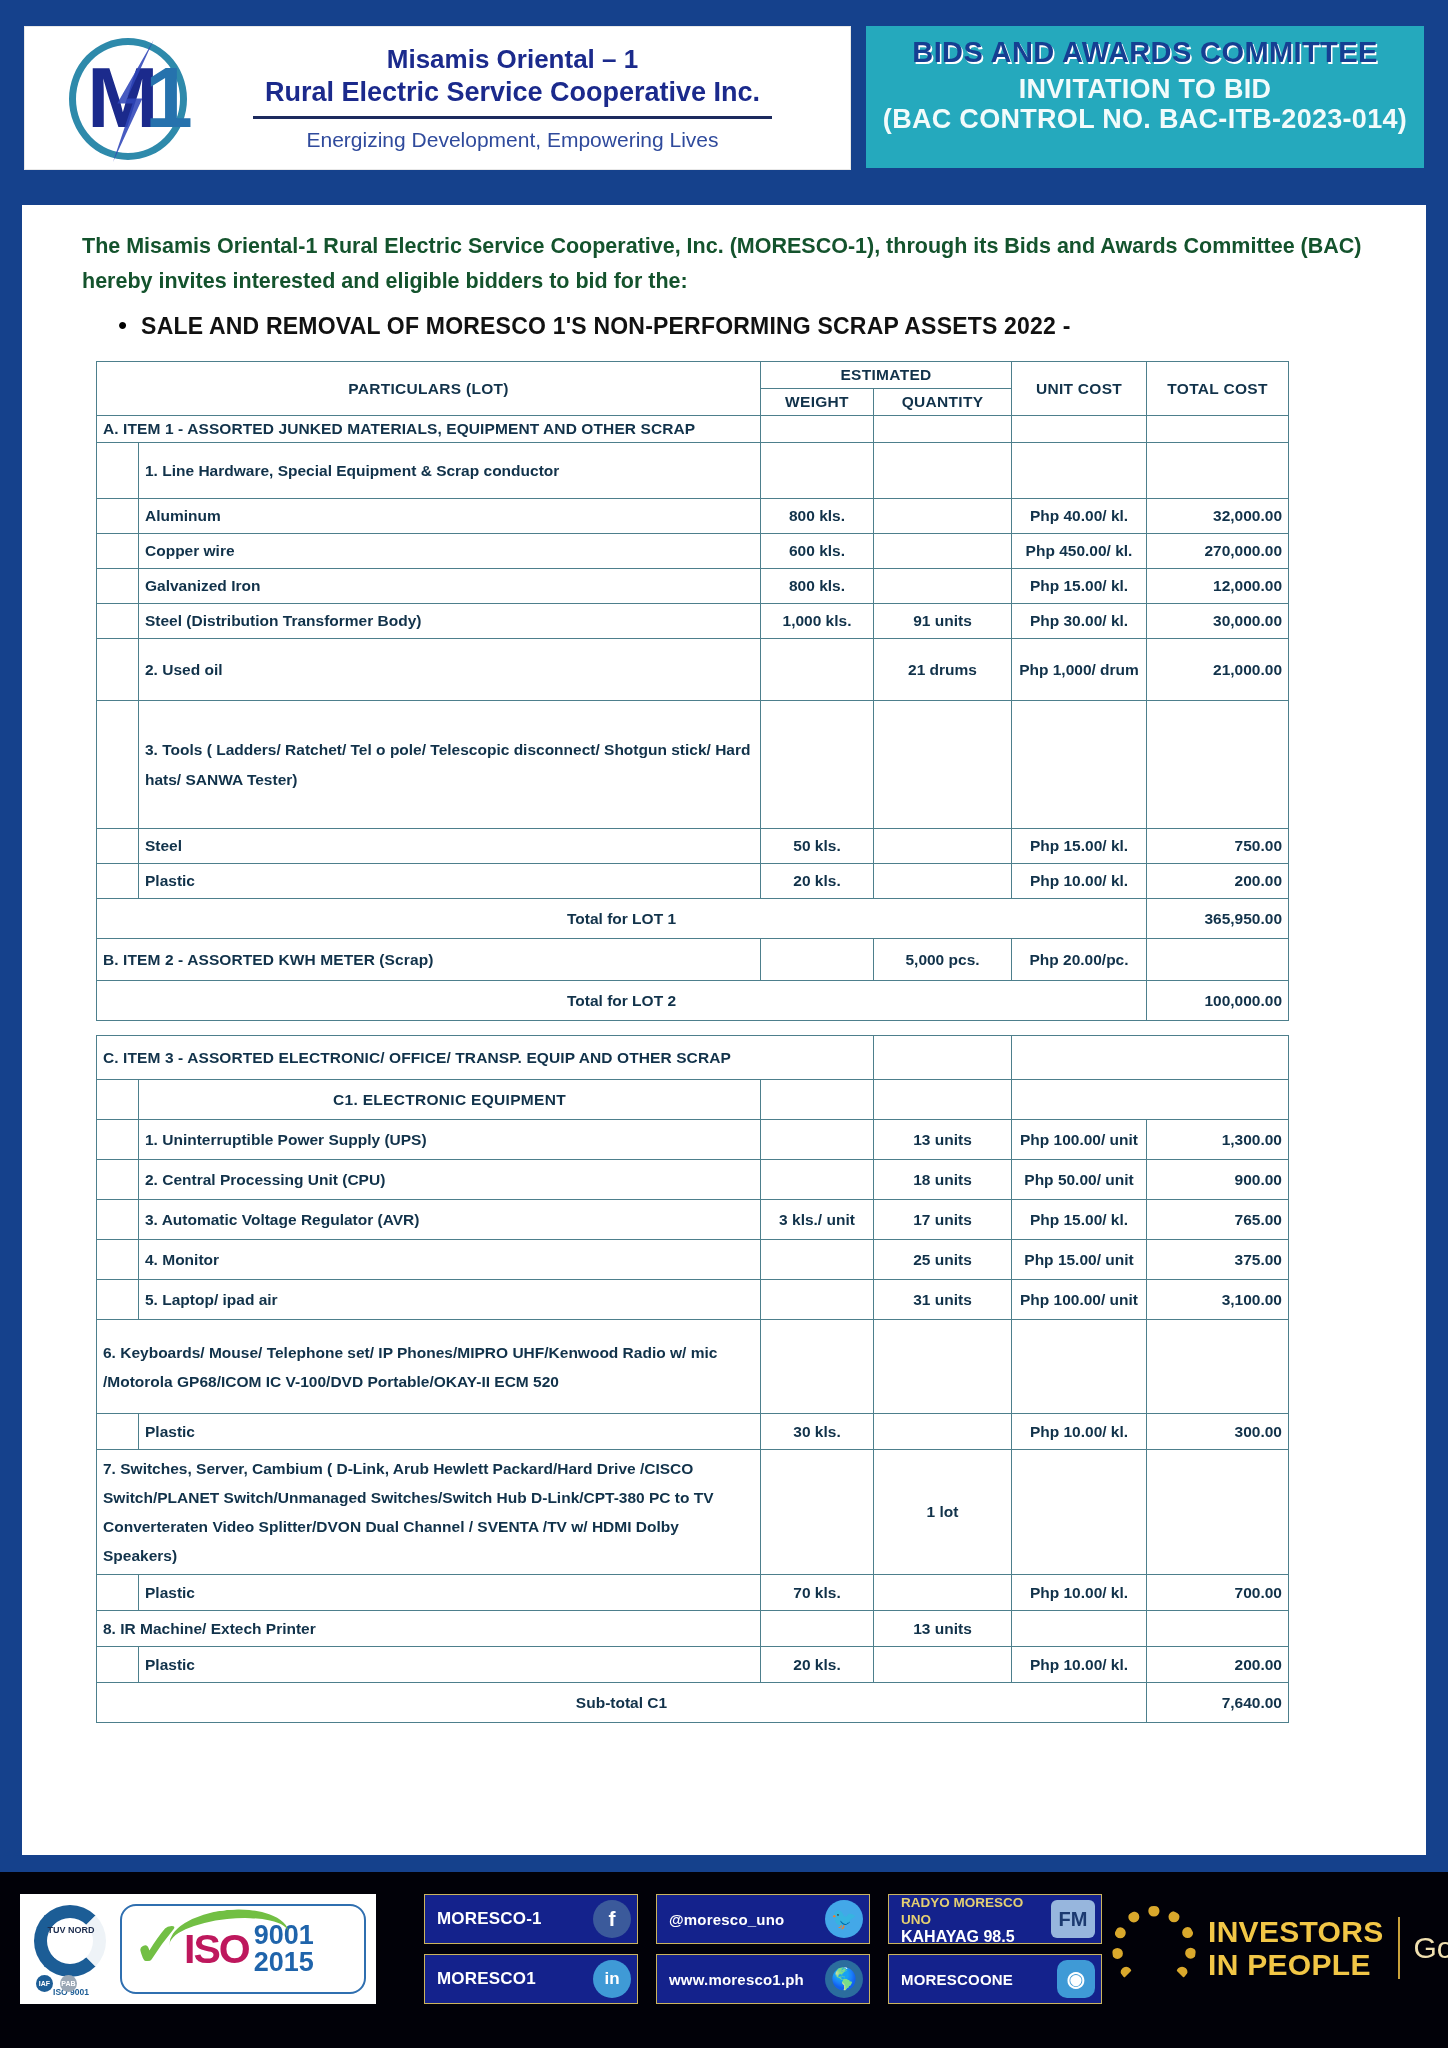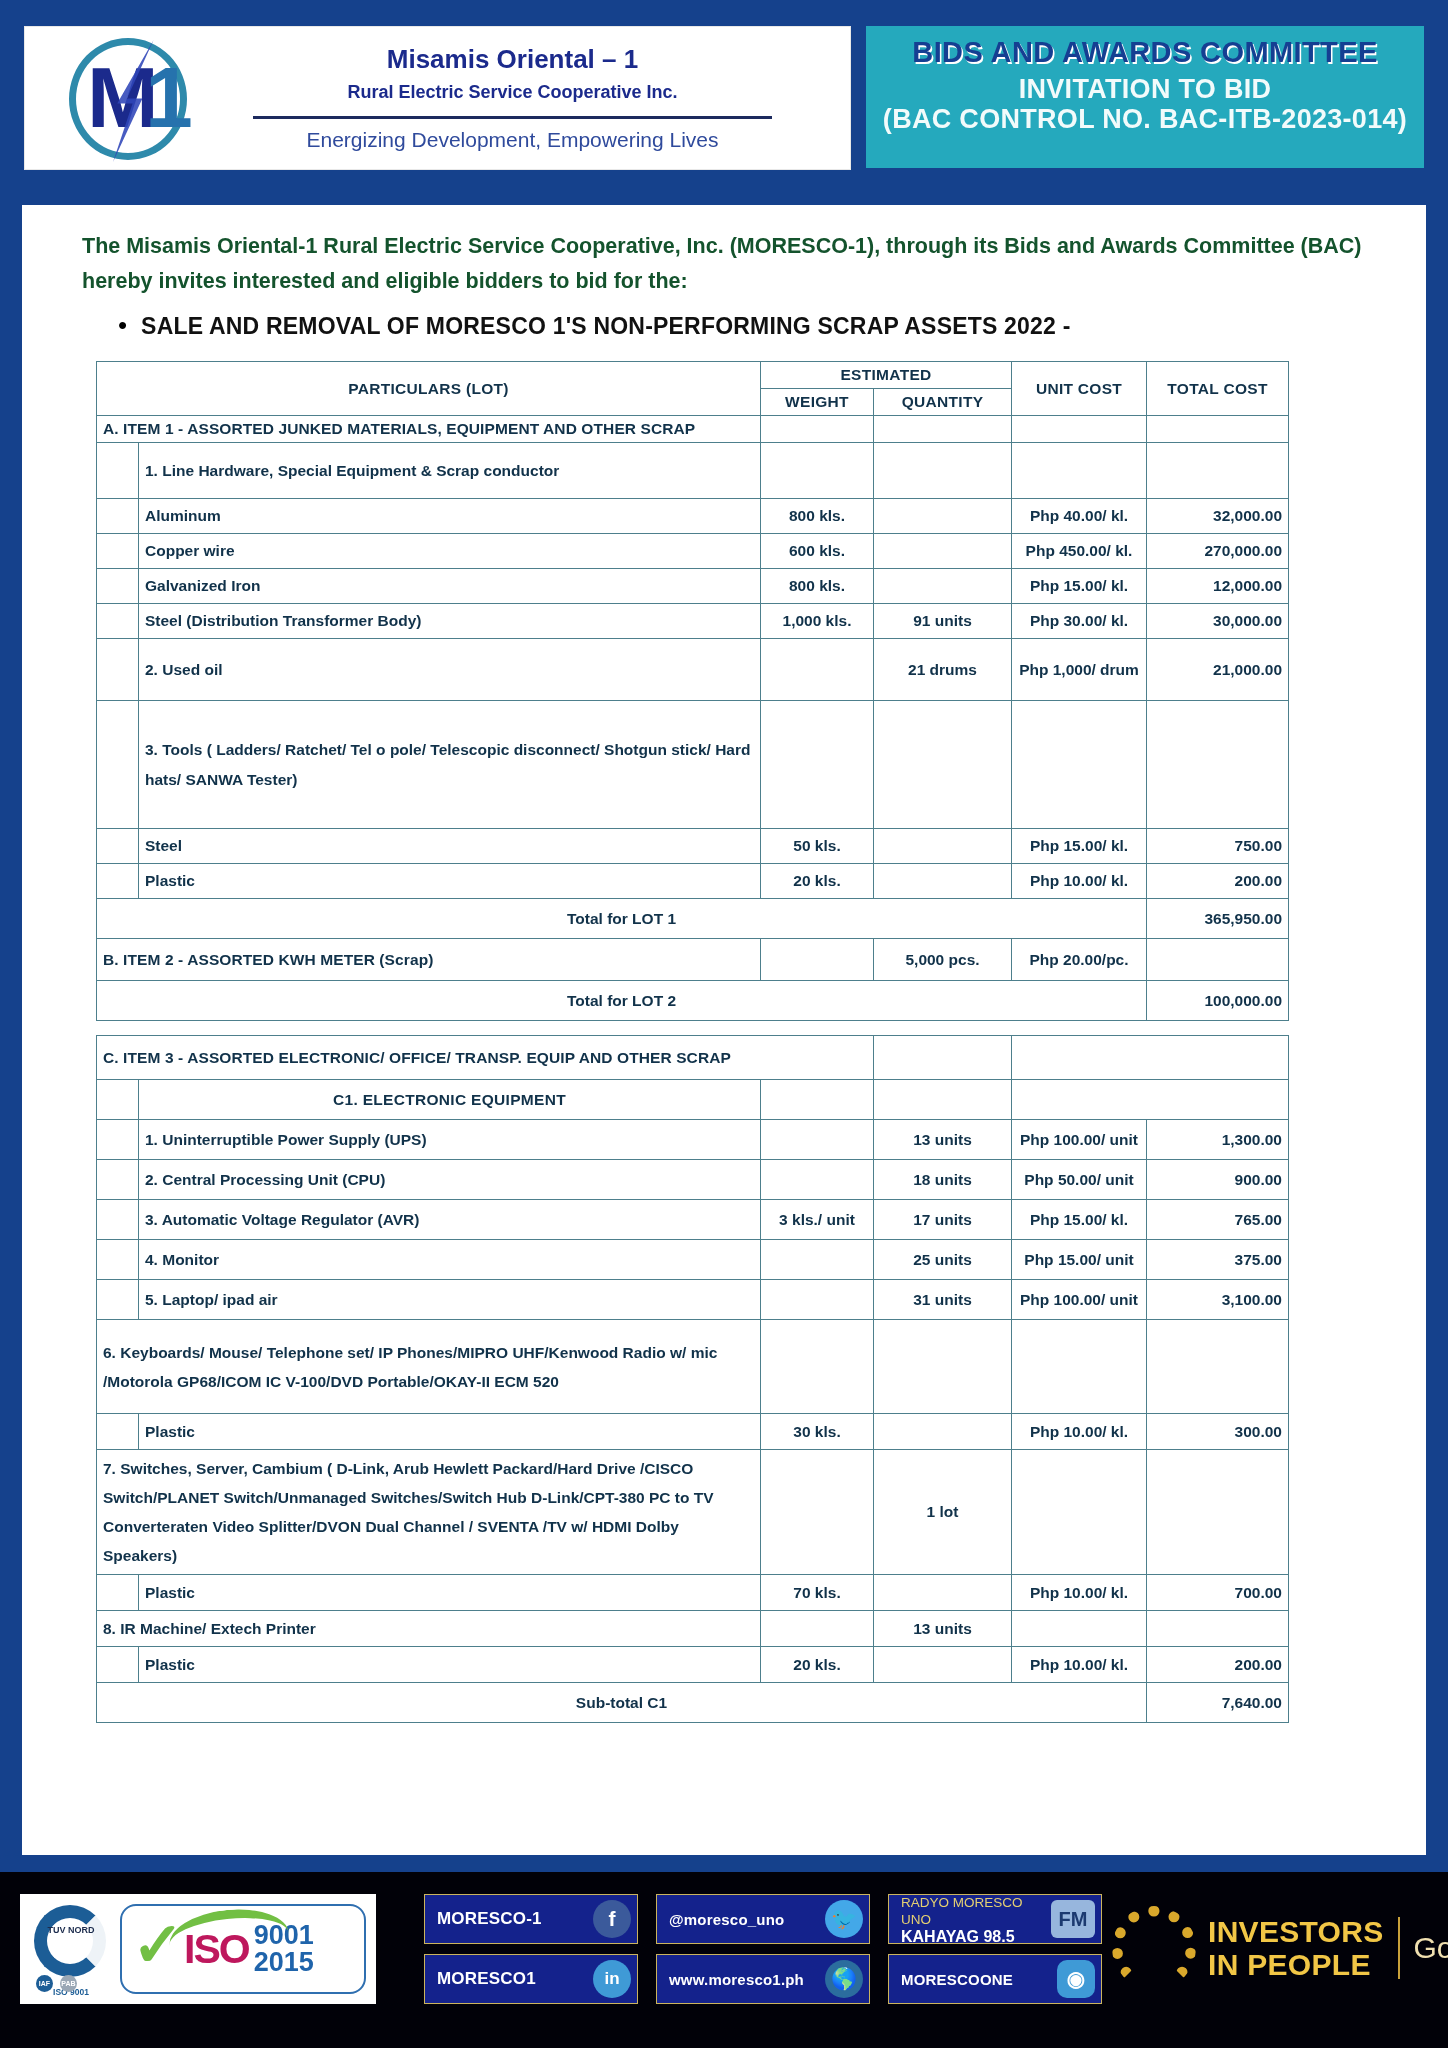--- a/index.html
+++ b/index.html
@@ -50,7 +50,7 @@
     line-height:32px;
   }
   .logo-l2{
-    font-size:18px;font-weight:bold;color:#1b2a8c;line-height:34px;
+    font-size:27px;font-weight:bold;color:#1b2a8c;line-height:34px;
   }
   .logo-rule{
     height:3px;background:#1c2a5e;margin:7px 52px 7px 52px;

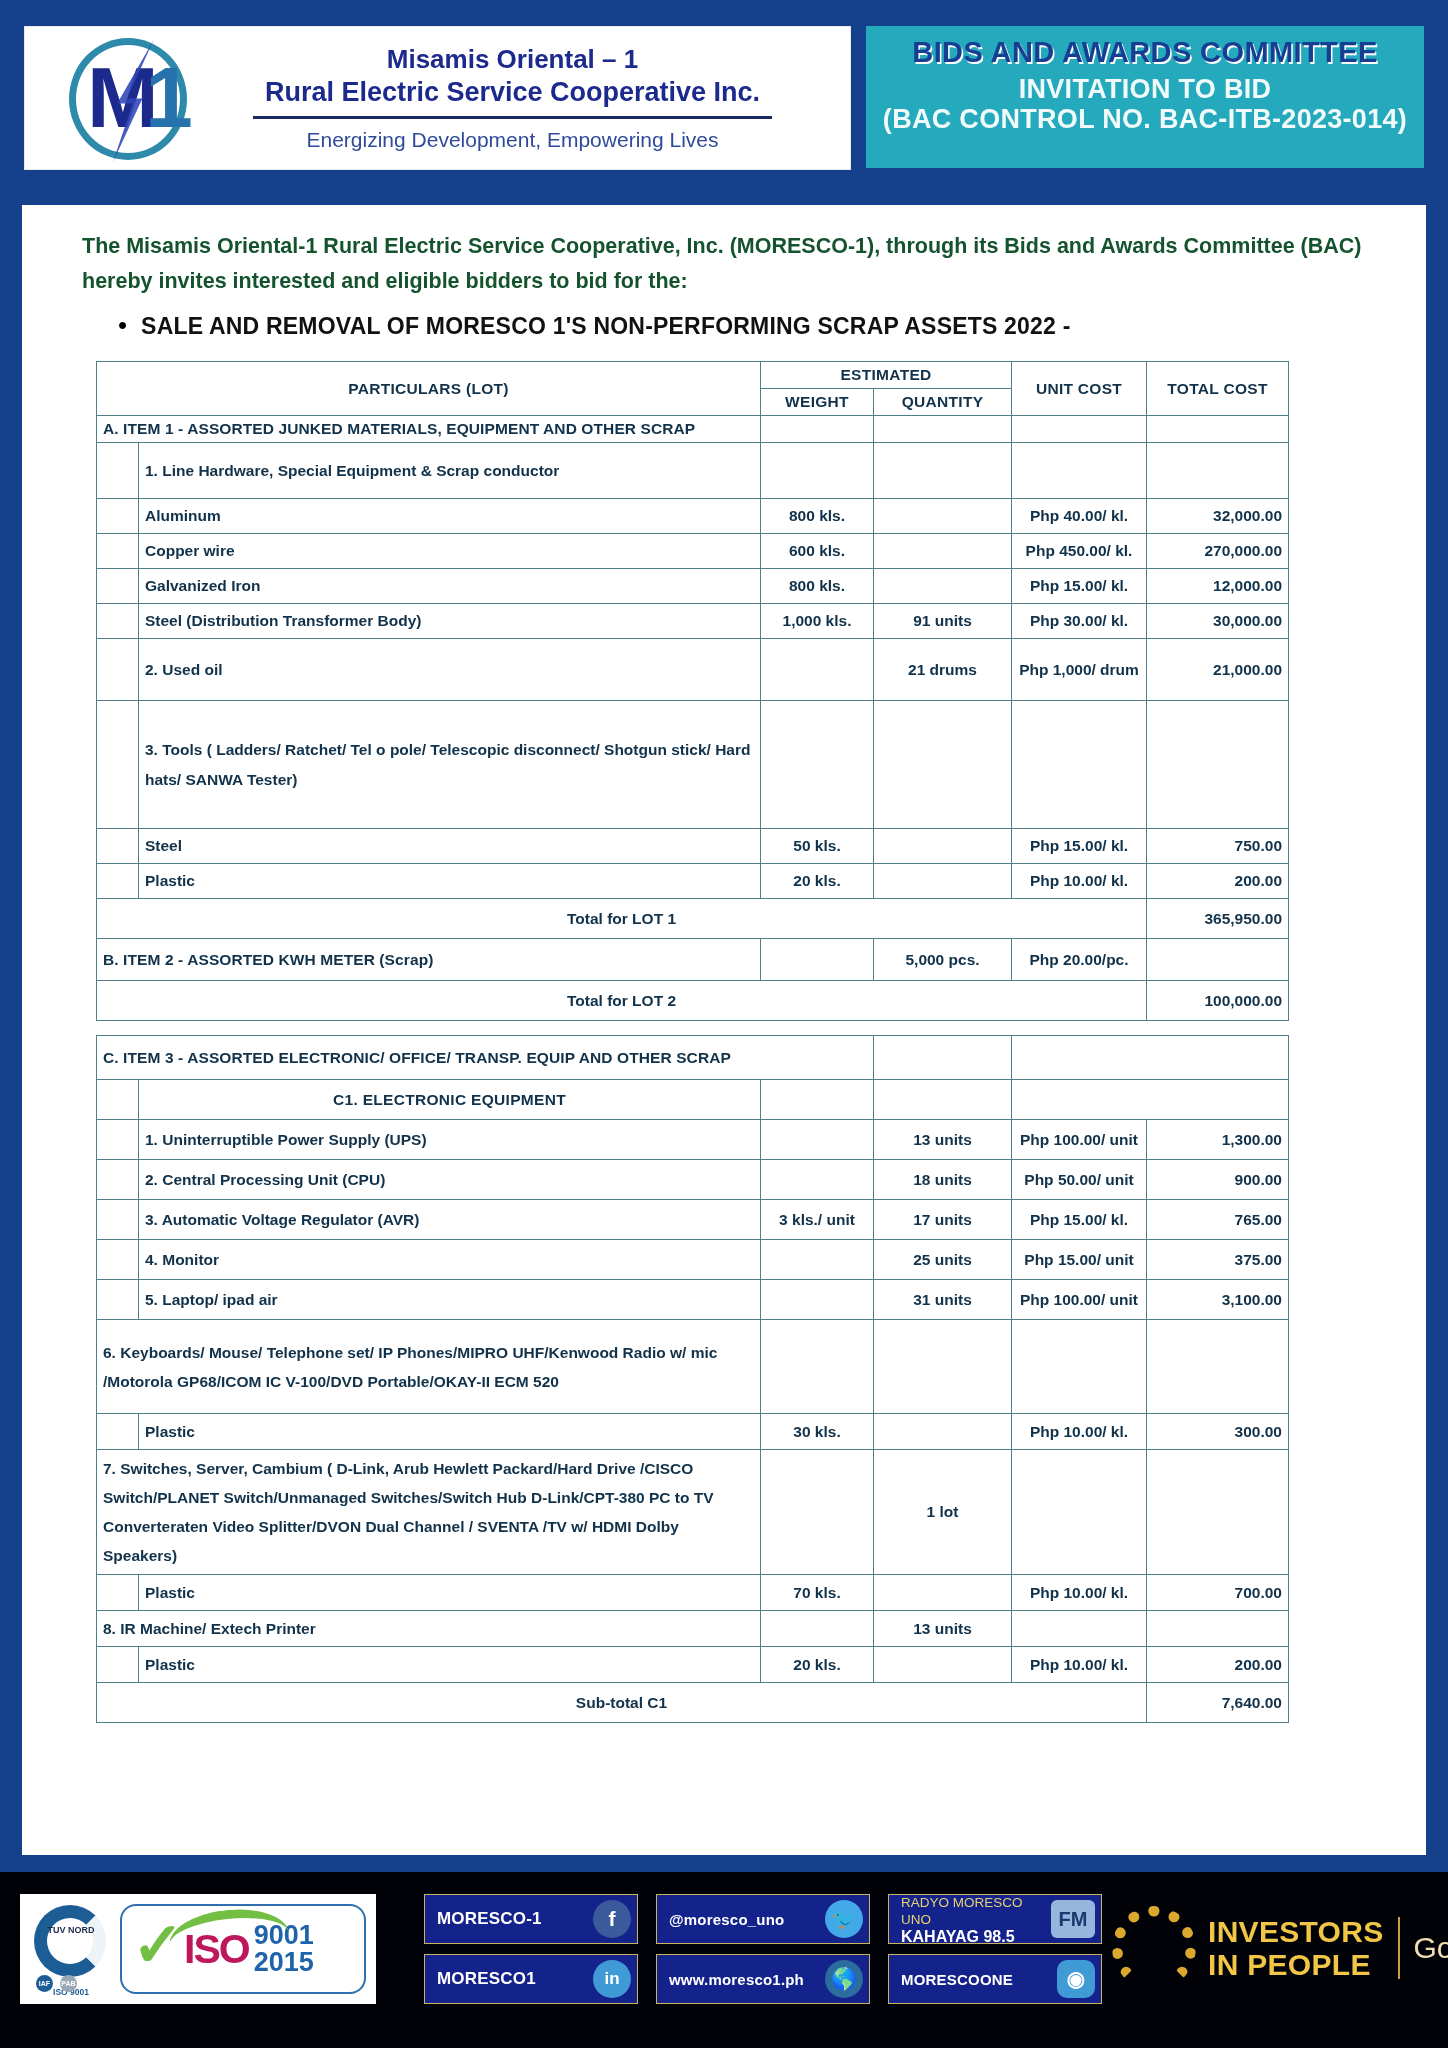--- a/index.html
+++ b/index.html
@@ -200,7 +200,7 @@
   .radyo{
     display:flex;flex-direction:column;justify-content:center;line-height:17px;
   }
-  .radyo-a{color:#e4cf72;font-size:13.5px;font-weight:normal;}
+  .radyo-a{color:#e4cf72;font-size:13.5px;font-weight:bold;}
   .radyo-b{color:#ffffff;font-size:16px;font-weight:bold;}
   .iip{
     position:absolute;left:1112px;top:34px;display:flex;align-items:center;

